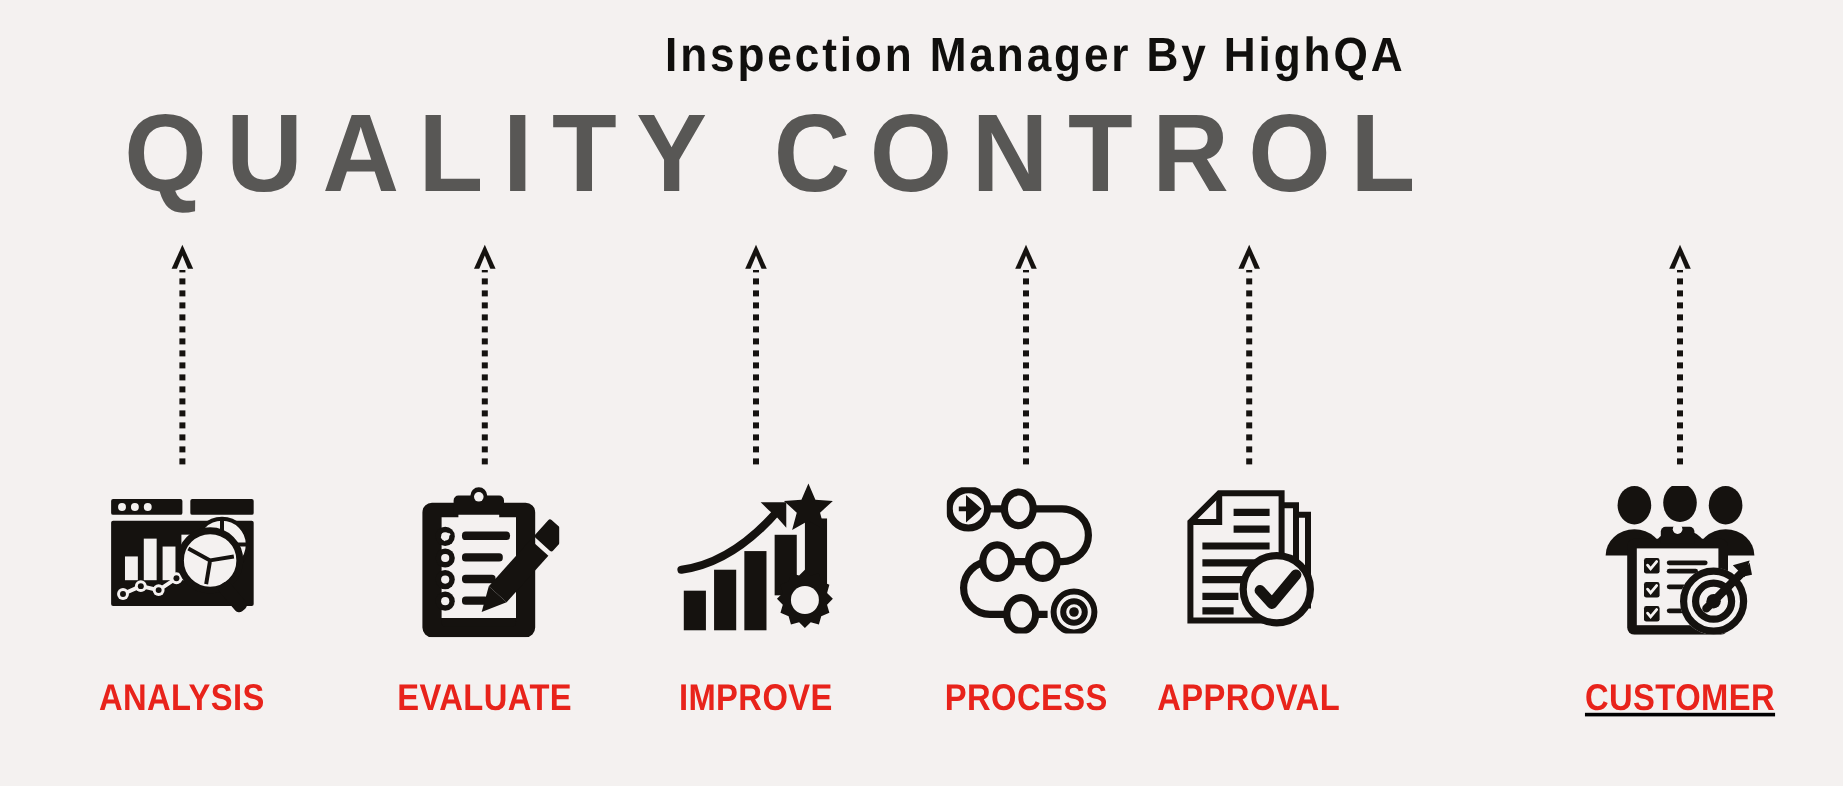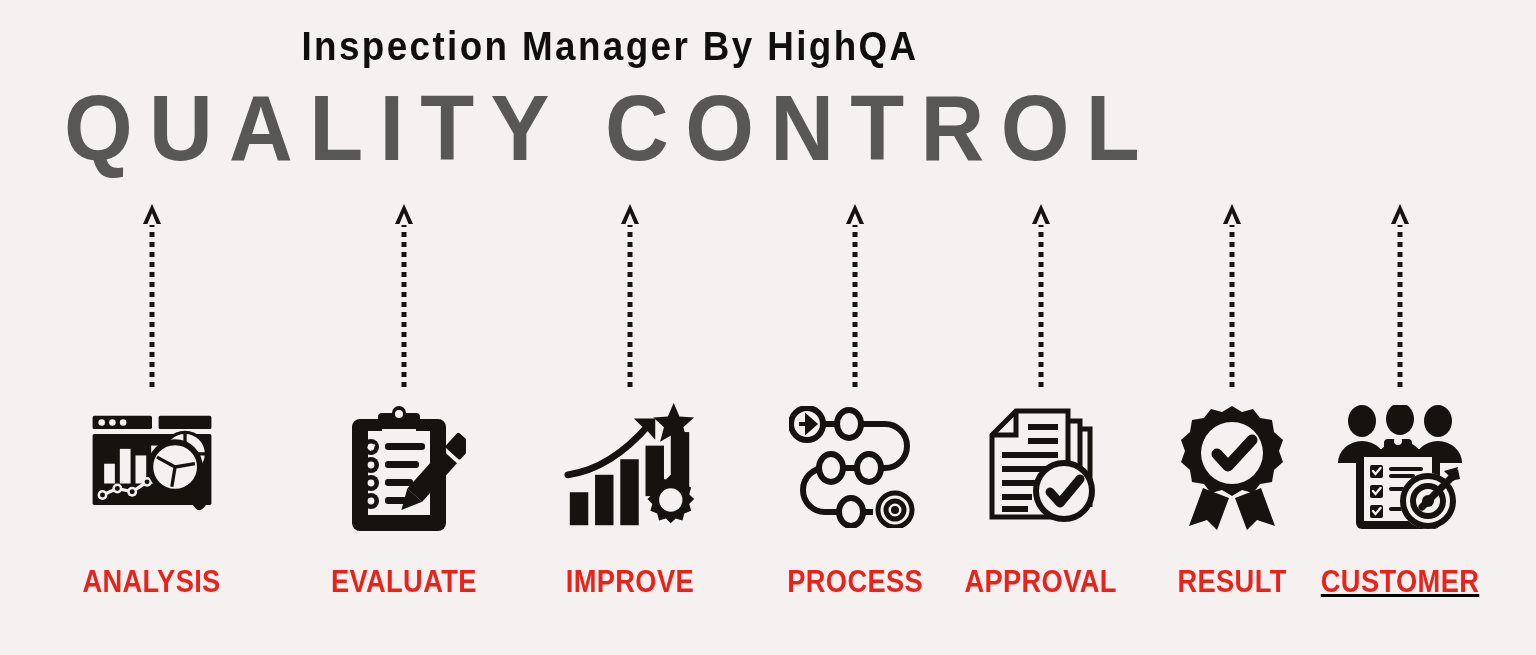--- a/index.html
+++ b/index.html
@@ -30,7 +30,7 @@
     top: 0;
     left: 0;
     width: 1220px;
-    text-align: center;
+    text-align: right;
   }
 
   .subtitle {

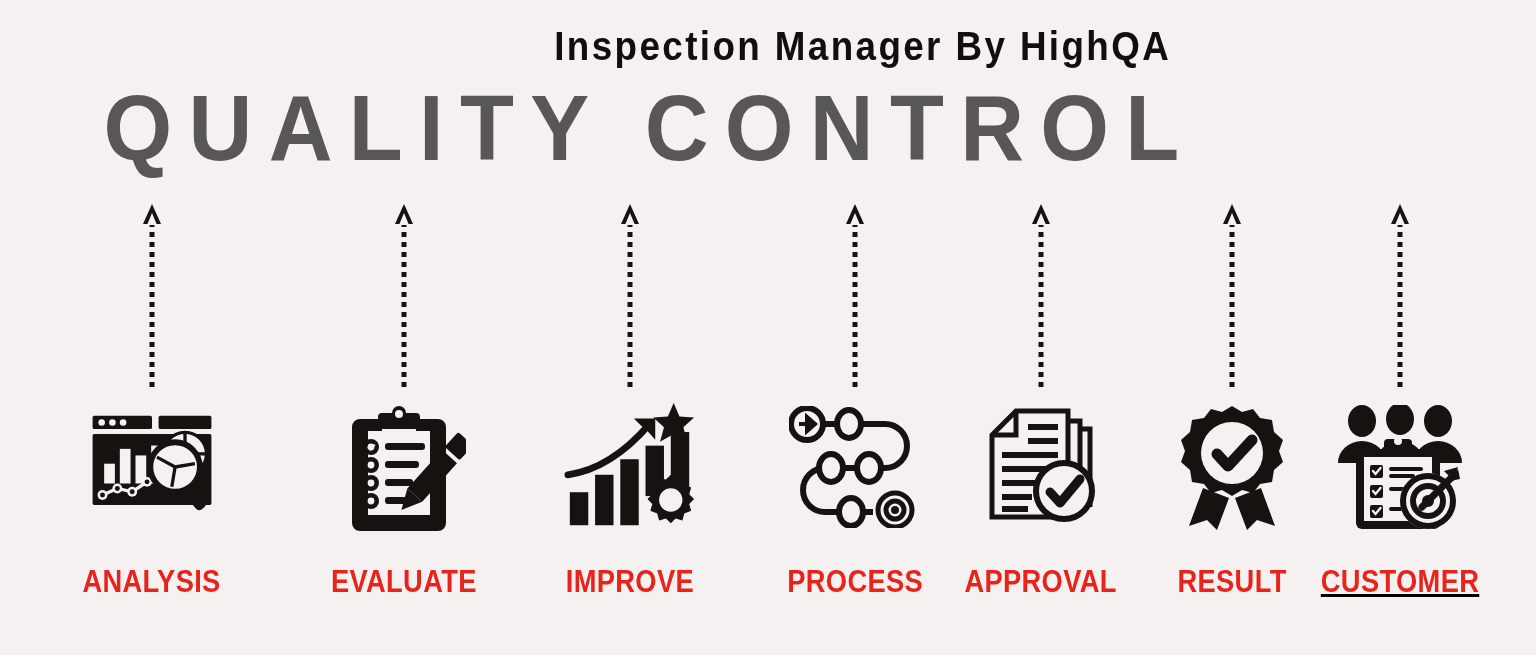--- a/index.html
+++ b/index.html
@@ -319,25 +319,6 @@
       <div class="col-label">APPROVAL</div>
     </div>
 
-    <div class="col" style="left:1132px;">
-      <div class="arrow">
-        <div class="stem"></div>
-          <div class="head"></div>
-          <div class="head-notch"></div>
-      </div>
-      <div class="icon-wrap">
-        <svg width="118" height="126" viewBox="0 0 118 126">
-          <g fill="#15120F">
-            <path d="M30 84 L16 122 l18 -6 l10 10 l12 -32 z"></path>
-            <path d="M88 84 L102 122 l-18 -6 l-10 10 l-12 -32 z"></path>
-            <path d="M59 2 l10 6 l11 -3 l7 9 l12 2 l2 12 l9 8 l-4 11 l4 11 l-9 8 l-2 12 l-12 2 l-7 9 l-11 -3 l-10 6 l-10 -6 l-11 3 l-7 -9 l-12 -2 l-2 -12 l-9 -8 l4 -11 l-4 -11 l9 -8 l2 -12 l12 -2 l7 -9 l11 3 z"></path>
-            <circle cx="59" cy="49" r="31" fill="#F4F1F0"></circle>
-            <path d="M44 50 l11 12 l24 -26" stroke="#15120F" stroke-width="11" fill="none" stroke-linecap="round" stroke-linejoin="round"></path>
-          </g>
-        </svg>
-      </div>
-      <div class="col-label">RESULT</div>
-    </div>
 
     <div class="col" style="left:1300px;text-decoration:underline;">
       <div class="arrow">

